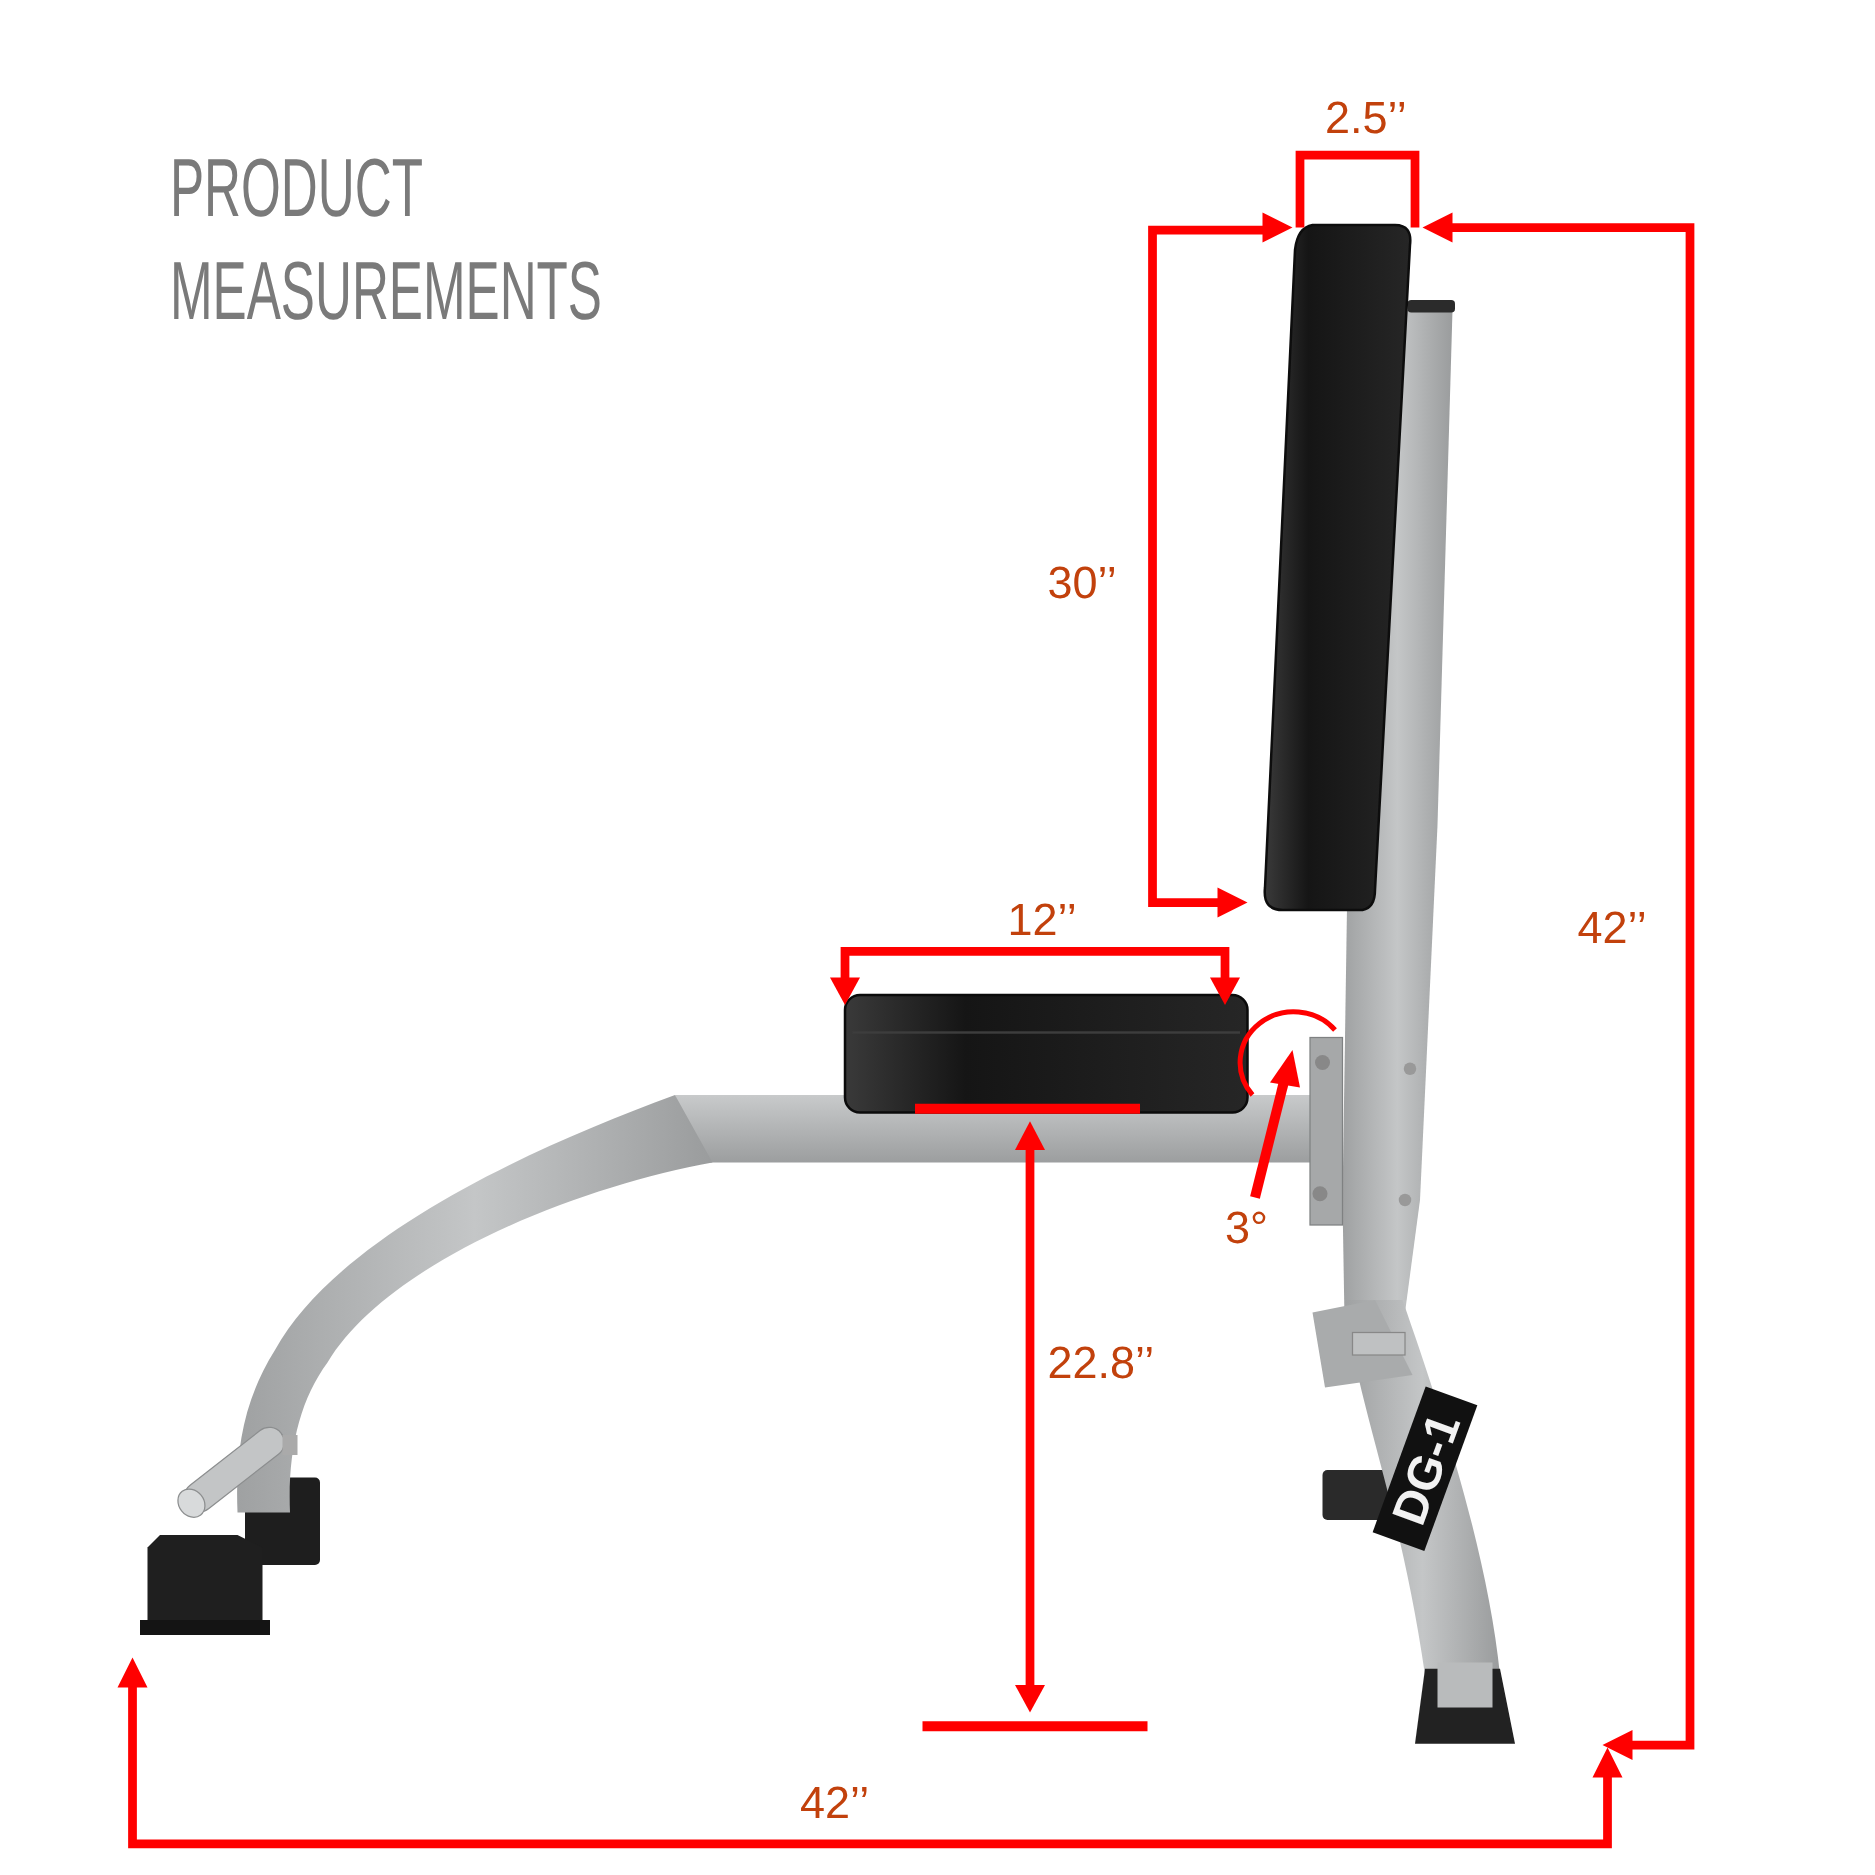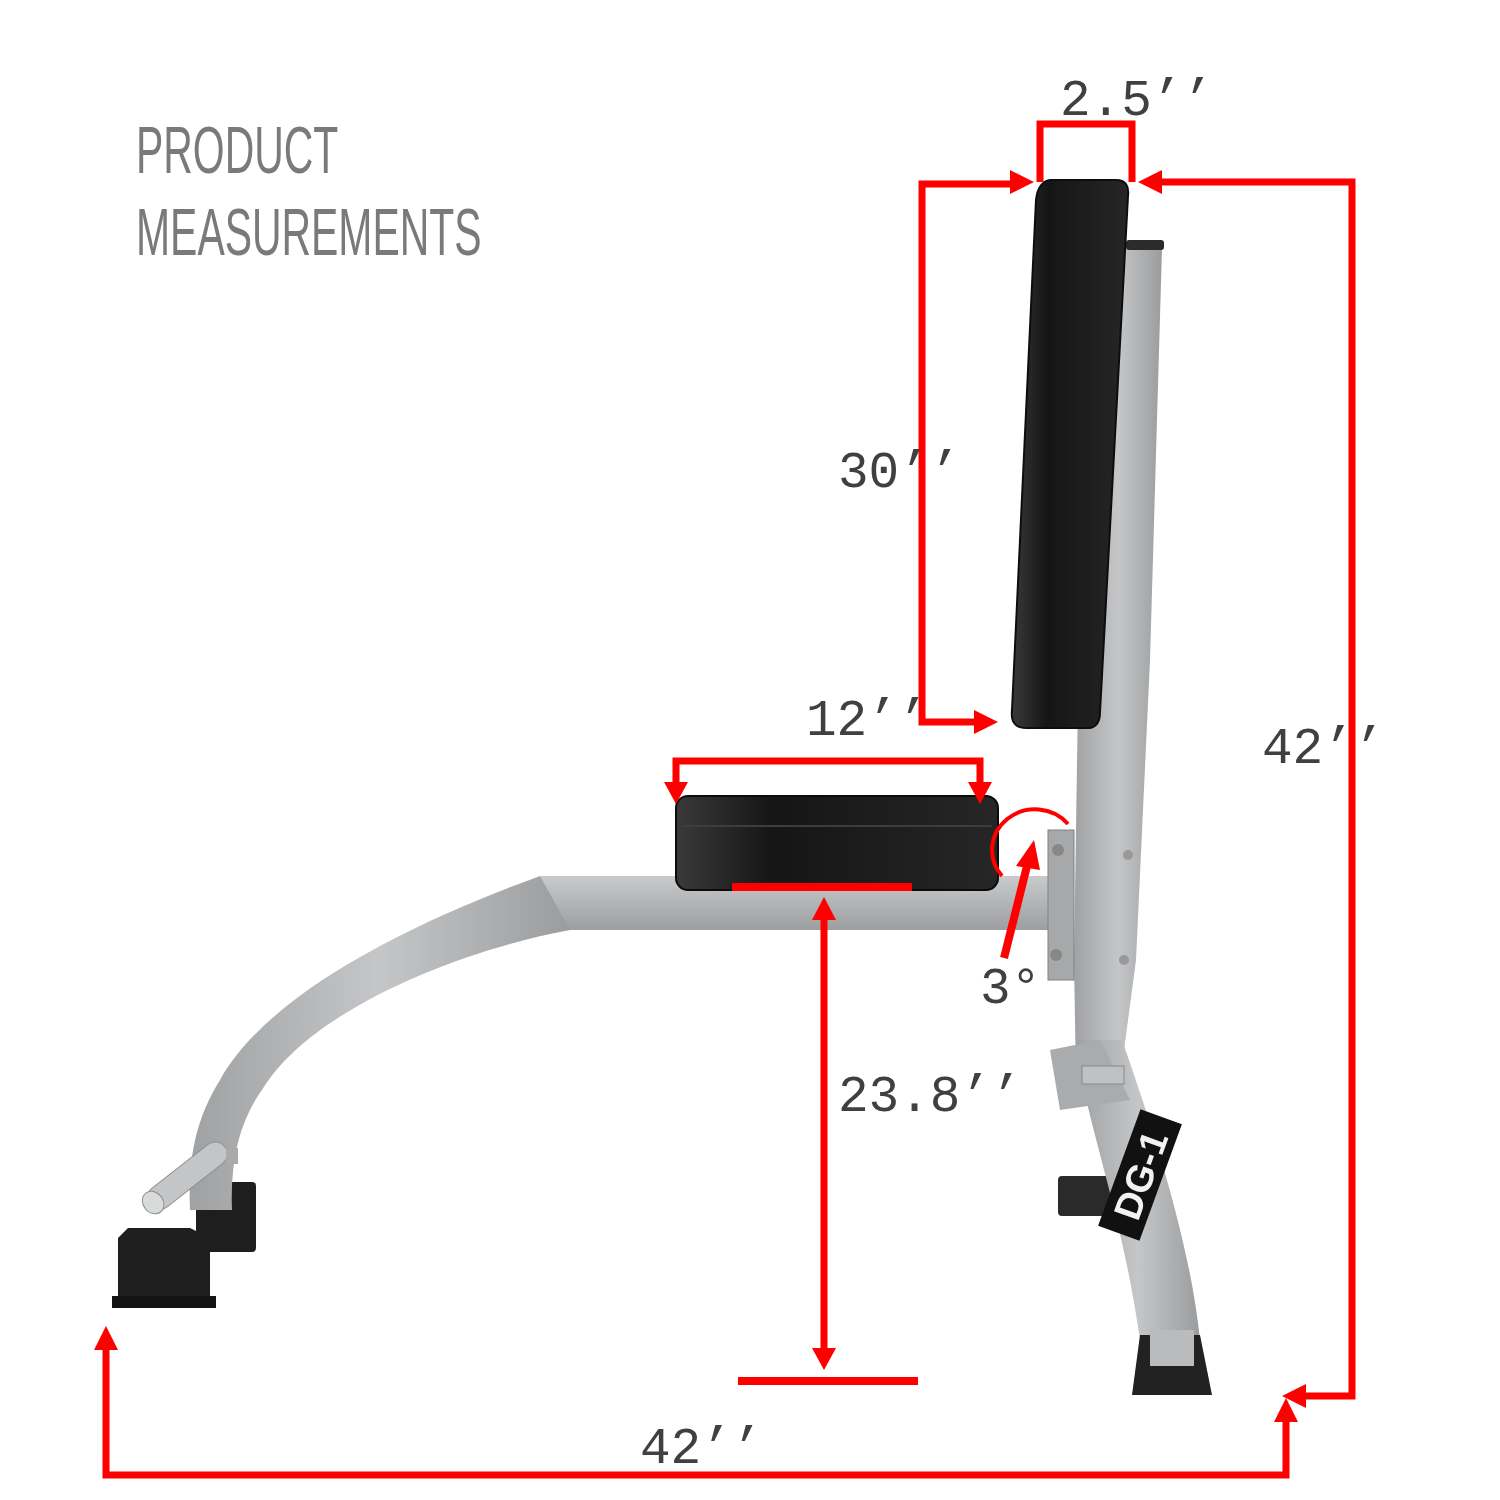--- a/index.html
+++ b/index.html
@@ -7,7 +7,7 @@
   .title { position:absolute; left:136px; color:#7a7a7a; font-family:"Liberation Sans", sans-serif; font-weight:normal; letter-spacing:0px; transform-origin:left top; }
   .title-1 { top:112px; font-size:66px; transform:scaleX(0.62); }
   .title-2 { top:194px; font-size:66px; transform:scaleX(0.62); }
-  .dim { position:absolute; color:#404040; font-family:Liberation Mono, monospace; font-size:51px; line-height:1; }
+  .dim { position:absolute; color:#c2410c; font-family:Liberation Sans, sans-serif; font-size:36px; line-height:1; }
   svg.canvas { position:absolute; left:0; top:0; }
 </style>
 </head>

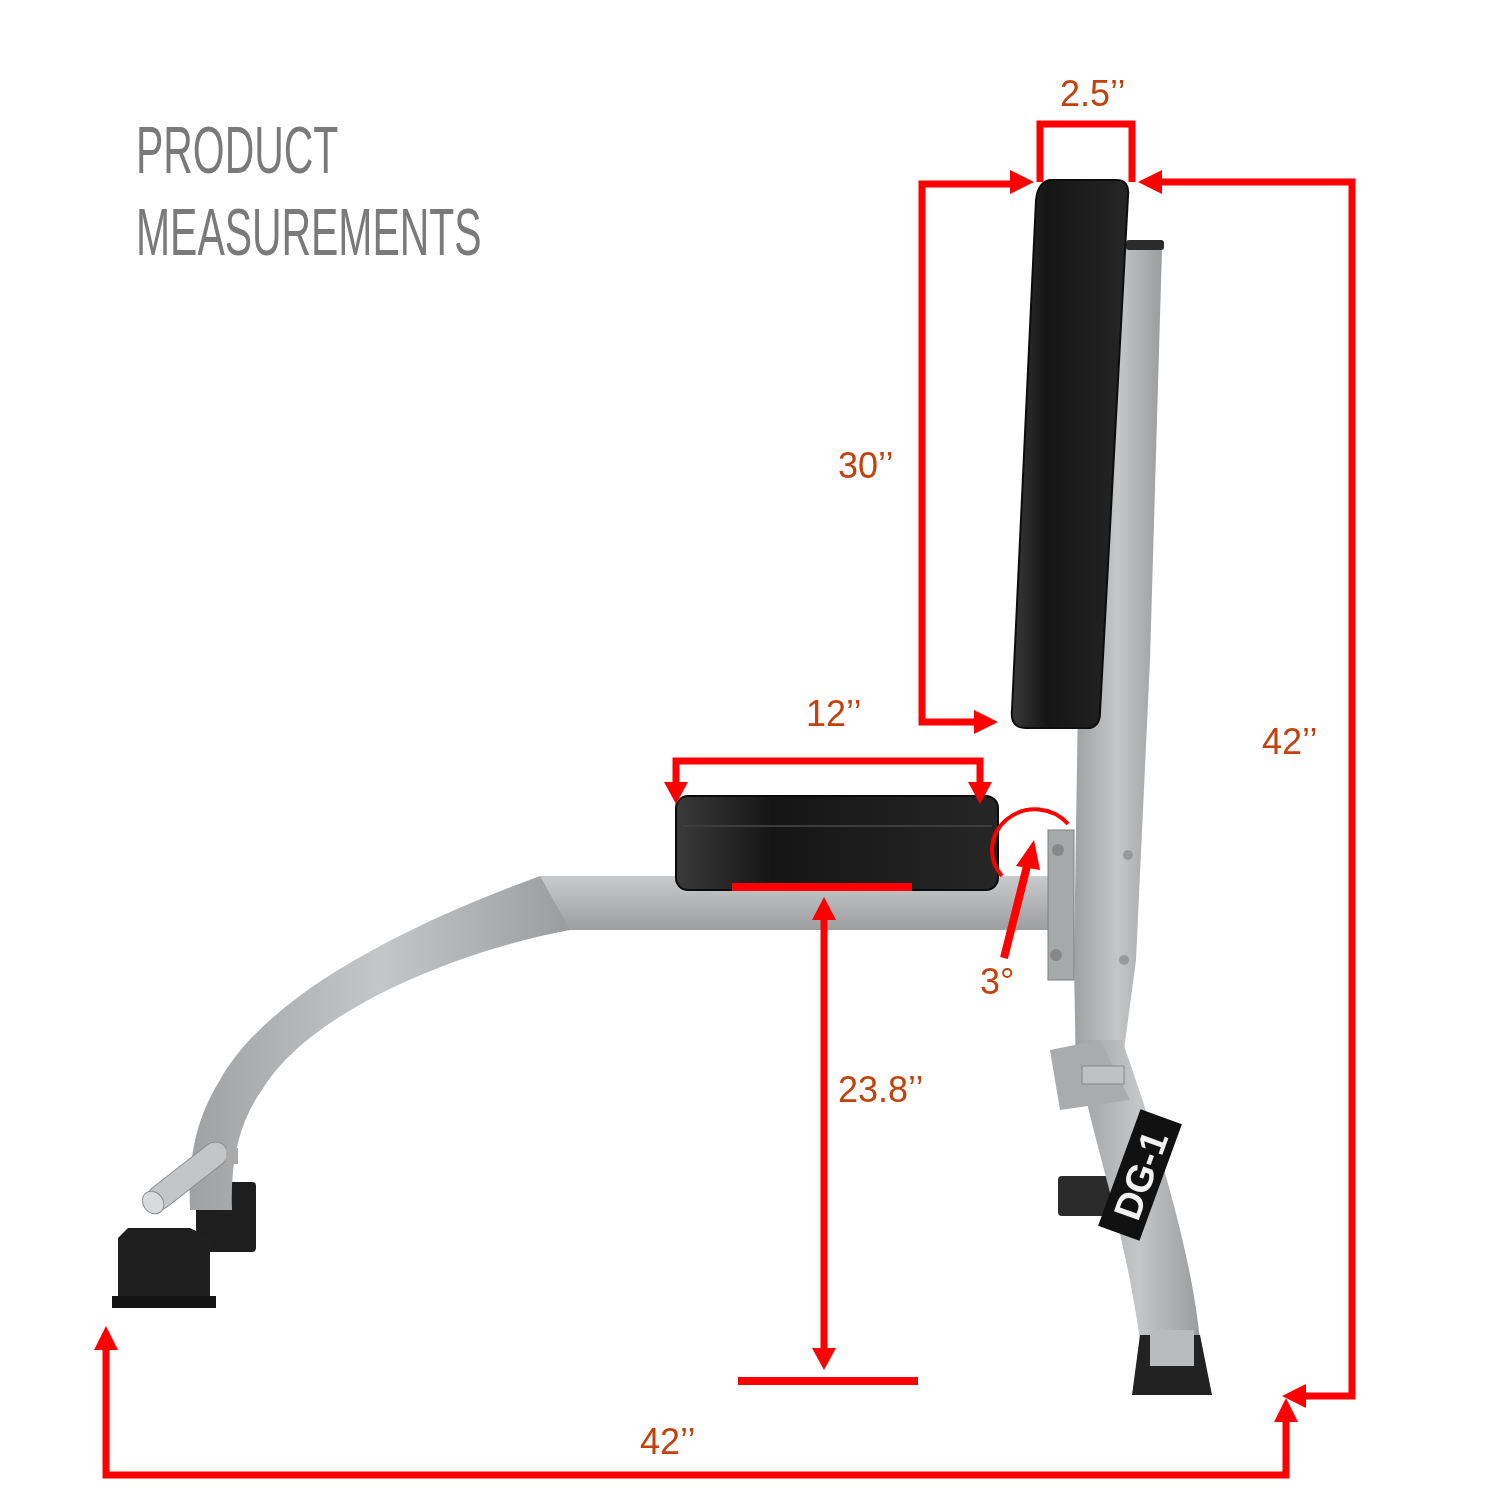--- a/index.html
+++ b/index.html
@@ -116,7 +116,7 @@
 
 <div class="dim" style="left:1060px; top:76px;">2.5’’</div>
 <div class="dim" style="left:838px; top:448px;">30’’</div>
-<div class="dim" style="left:806px; top:696px;">12’’</div>
+<div class="dim" style="left:806px; top:718px;">12’’</div>
 <div class="dim" style="left:838px; top:1072px;">23.8’’</div>
 <div class="dim" style="left:980px; top:964px;">3°</div>
 <div class="dim" style="left:1262px; top:724px;">42’’</div>

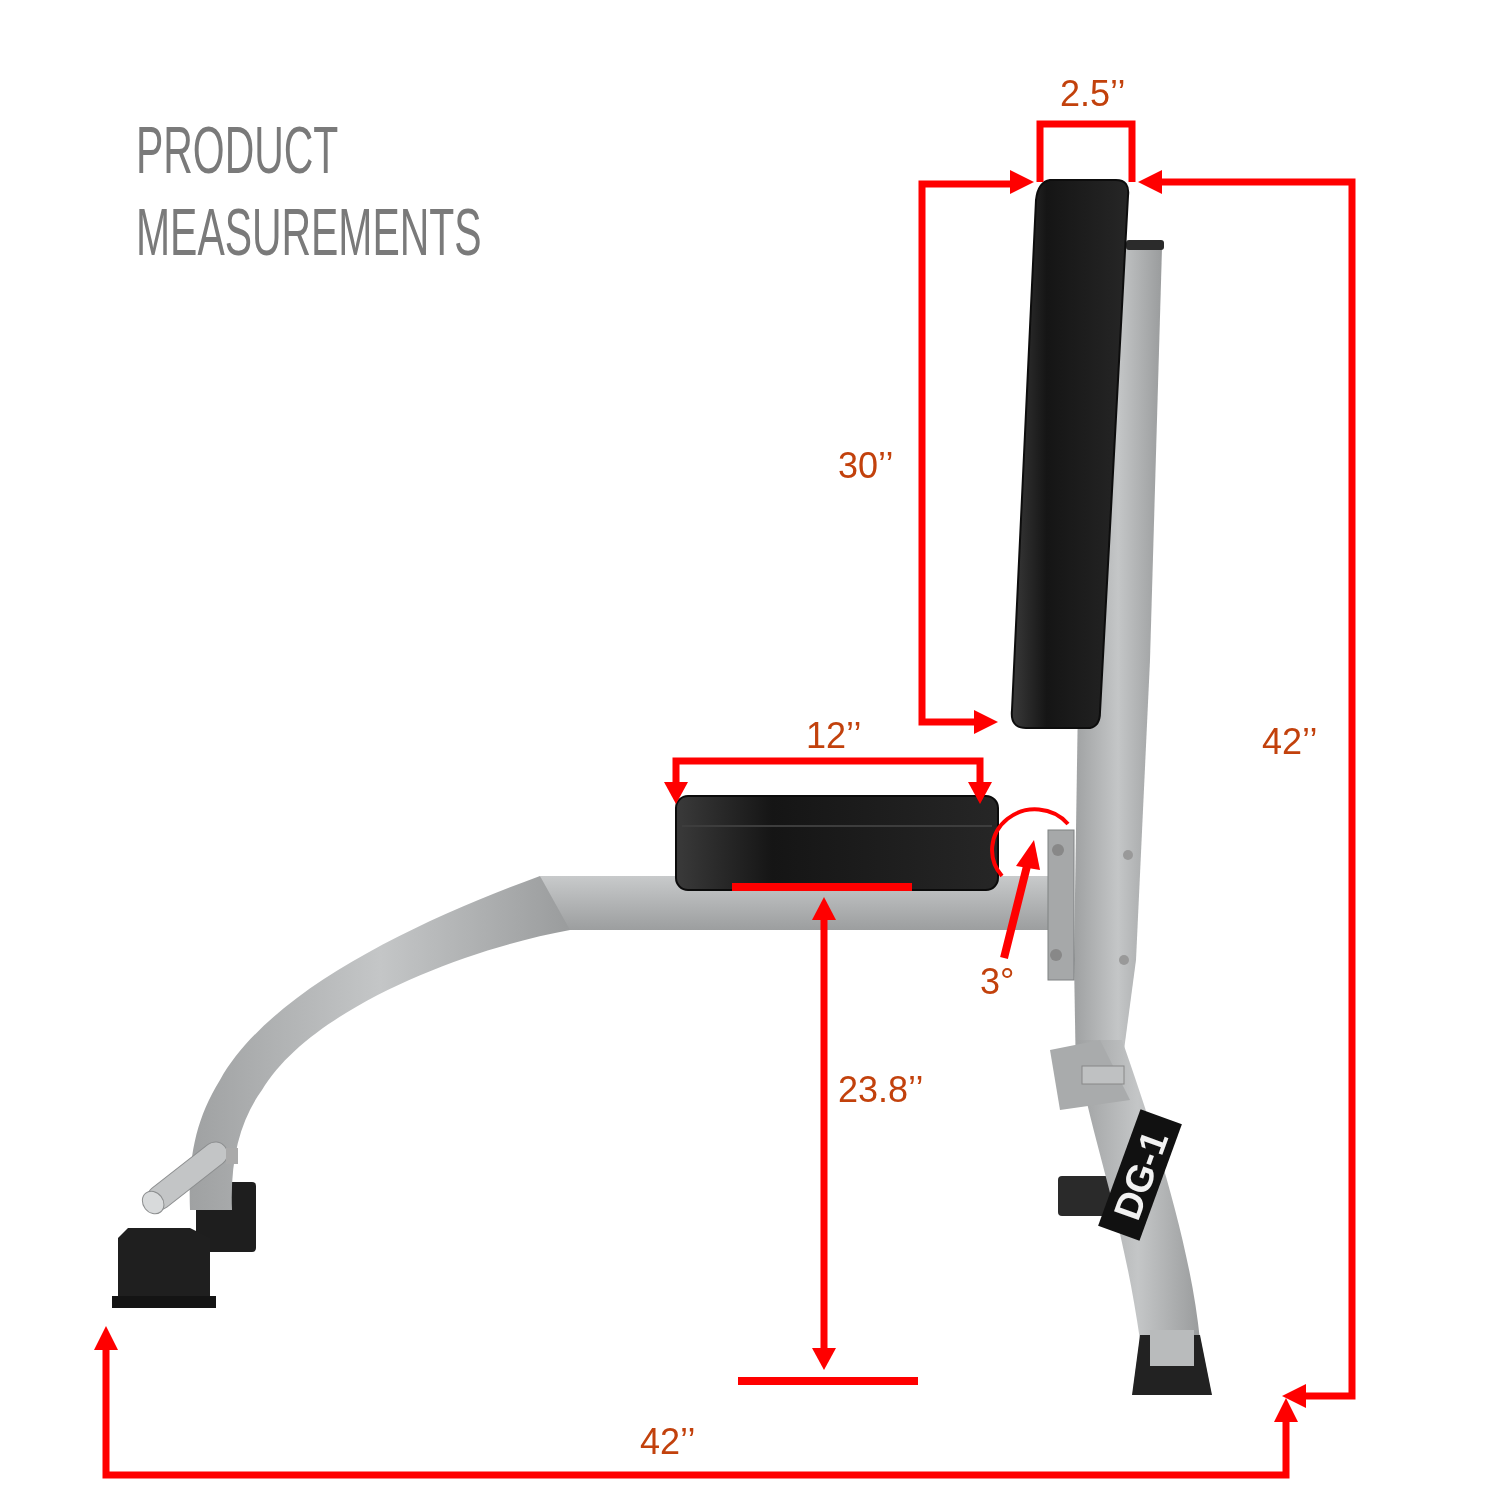--- a/index.html
+++ b/index.html
@@ -117,7 +117,7 @@
 <div class="dim" style="left:1060px; top:76px;">2.5’’</div>
 <div class="dim" style="left:838px; top:448px;">30’’</div>
 <div class="dim" style="left:806px; top:718px;">12’’</div>
-<div class="dim" style="left:838px; top:1072px;">23.8’’</div>
+<div class="dim" style="left:838px; top:1072px;">22.8’’</div>
 <div class="dim" style="left:980px; top:964px;">3°</div>
 <div class="dim" style="left:1262px; top:724px;">42’’</div>
 <div class="dim" style="left:640px; top:1424px;">42’’</div>

